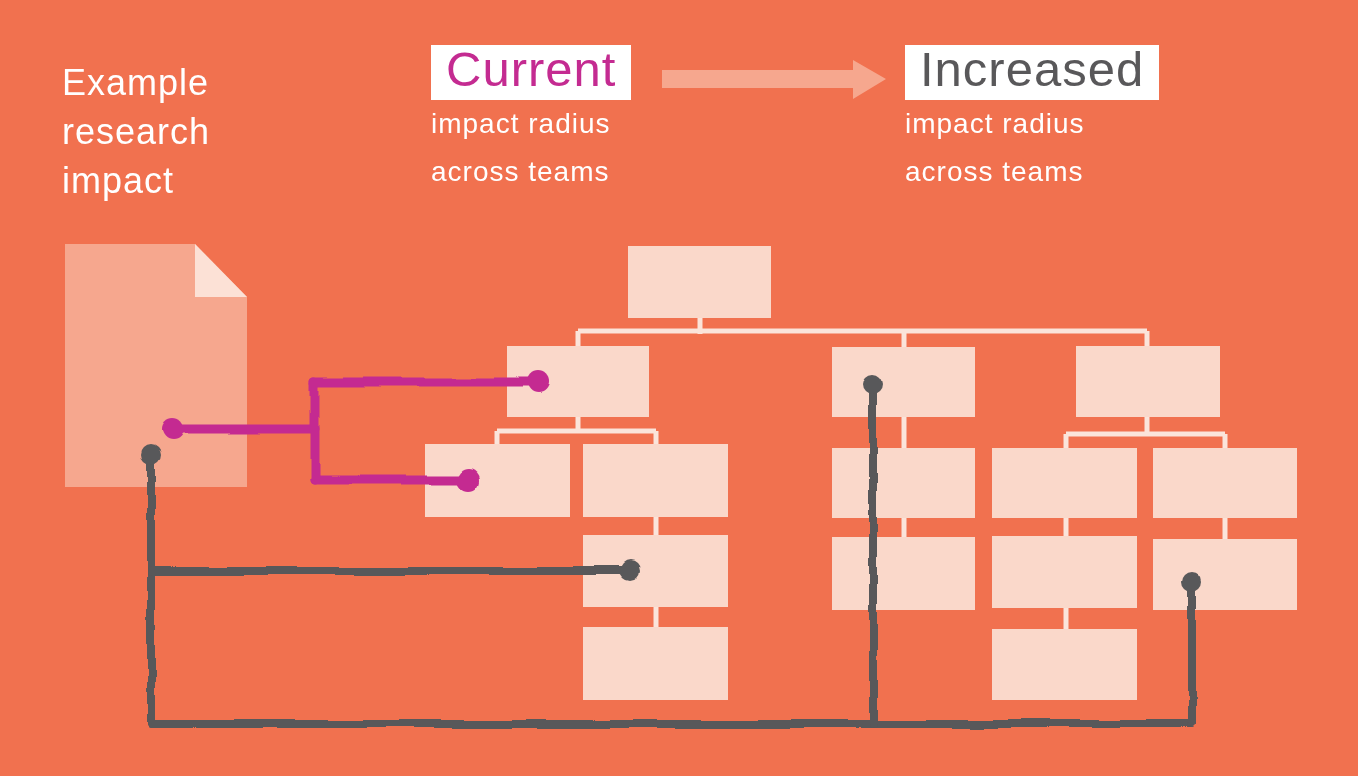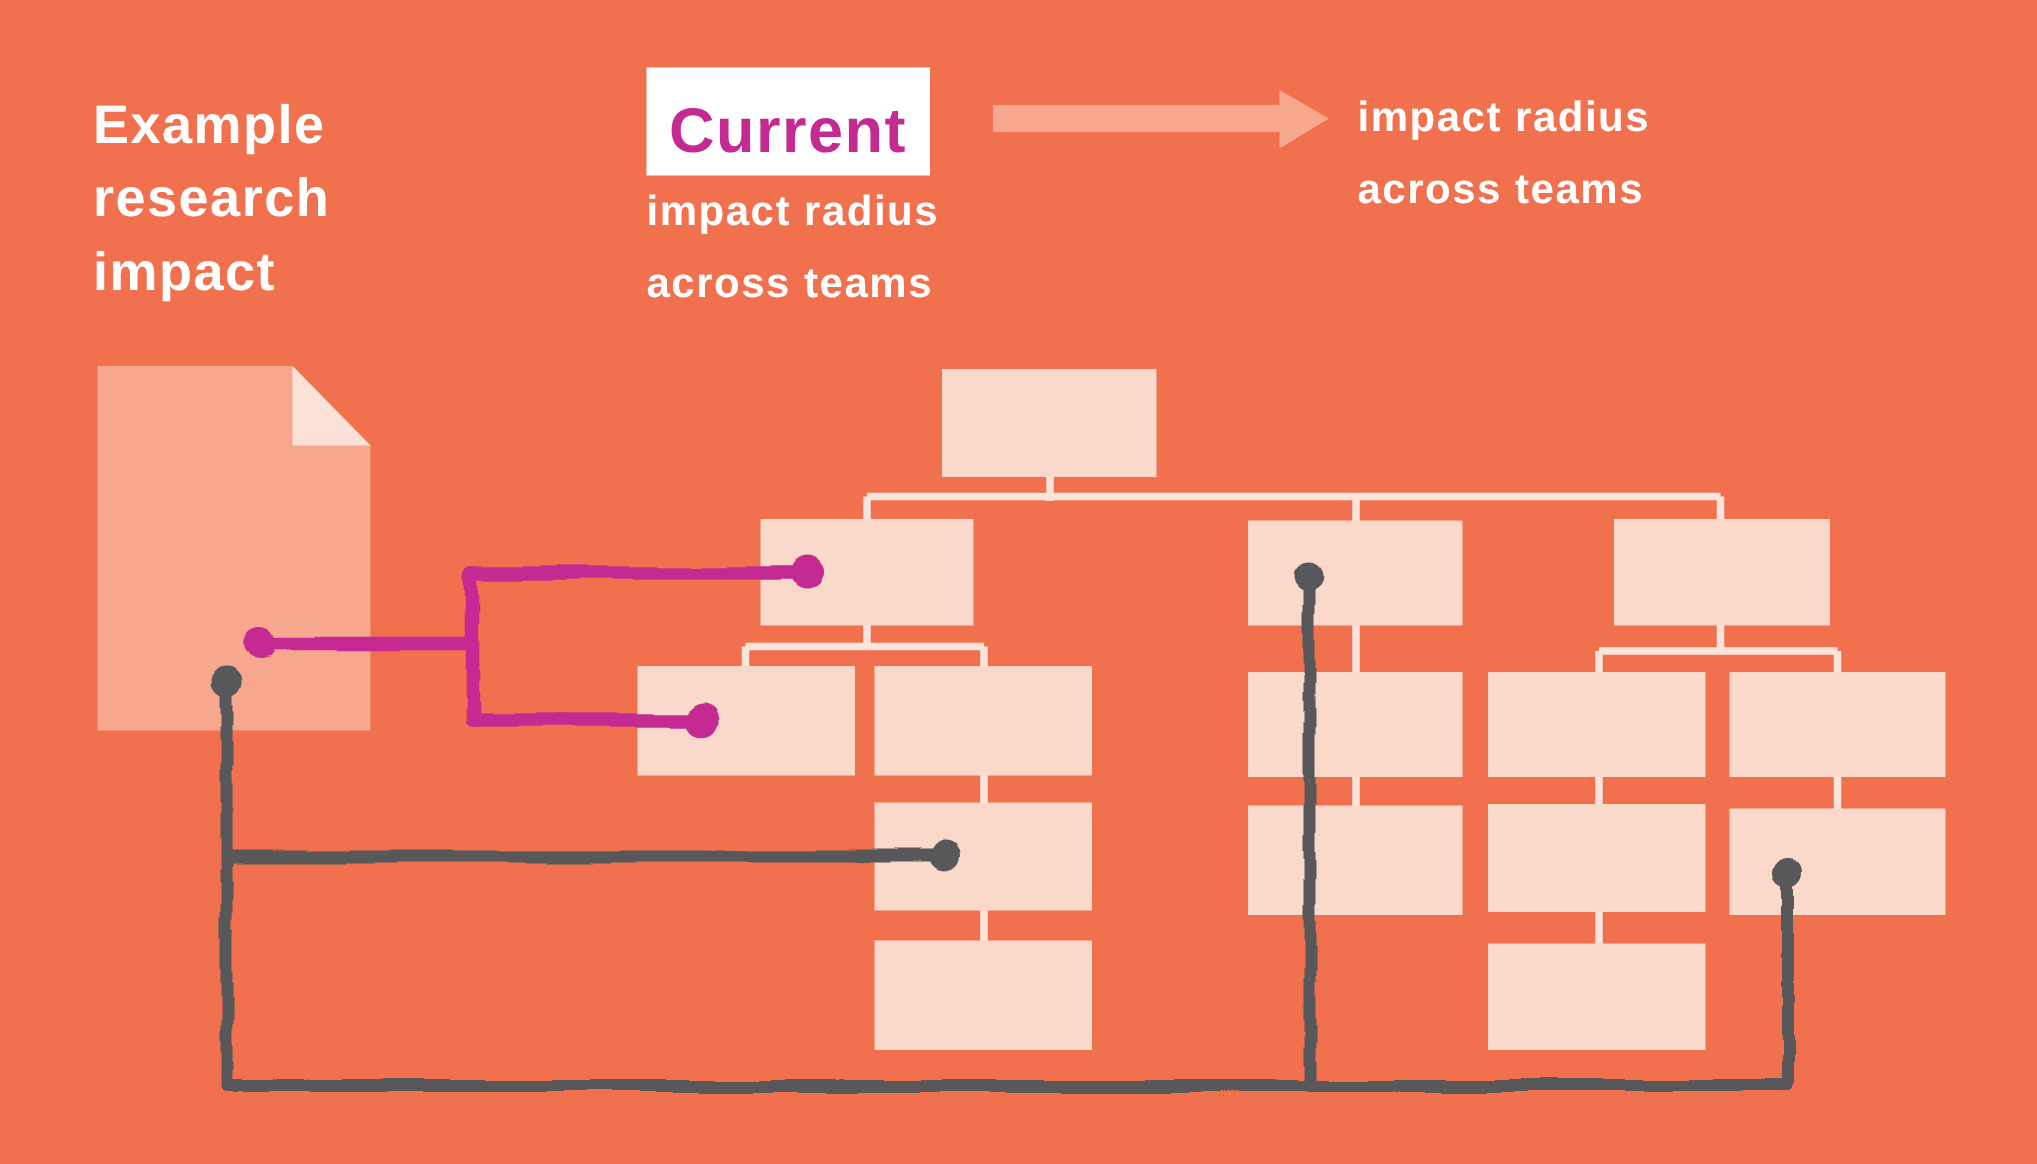--- a/index.html
+++ b/index.html
@@ -13,7 +13,7 @@
     font-family:"Liberation Sans", sans-serif;
   }
   svg.diagram{position:absolute; left:0; top:0;}
-  .hdr{position:absolute; font-weight:700; letter-spacing:1px;}
+  .hdr{position:absolute; font-weight:400; letter-spacing:1px;}
   .label-left{
     left:62px; top:58px; color:var(--white);
     font-size:36px; line-height:49px;

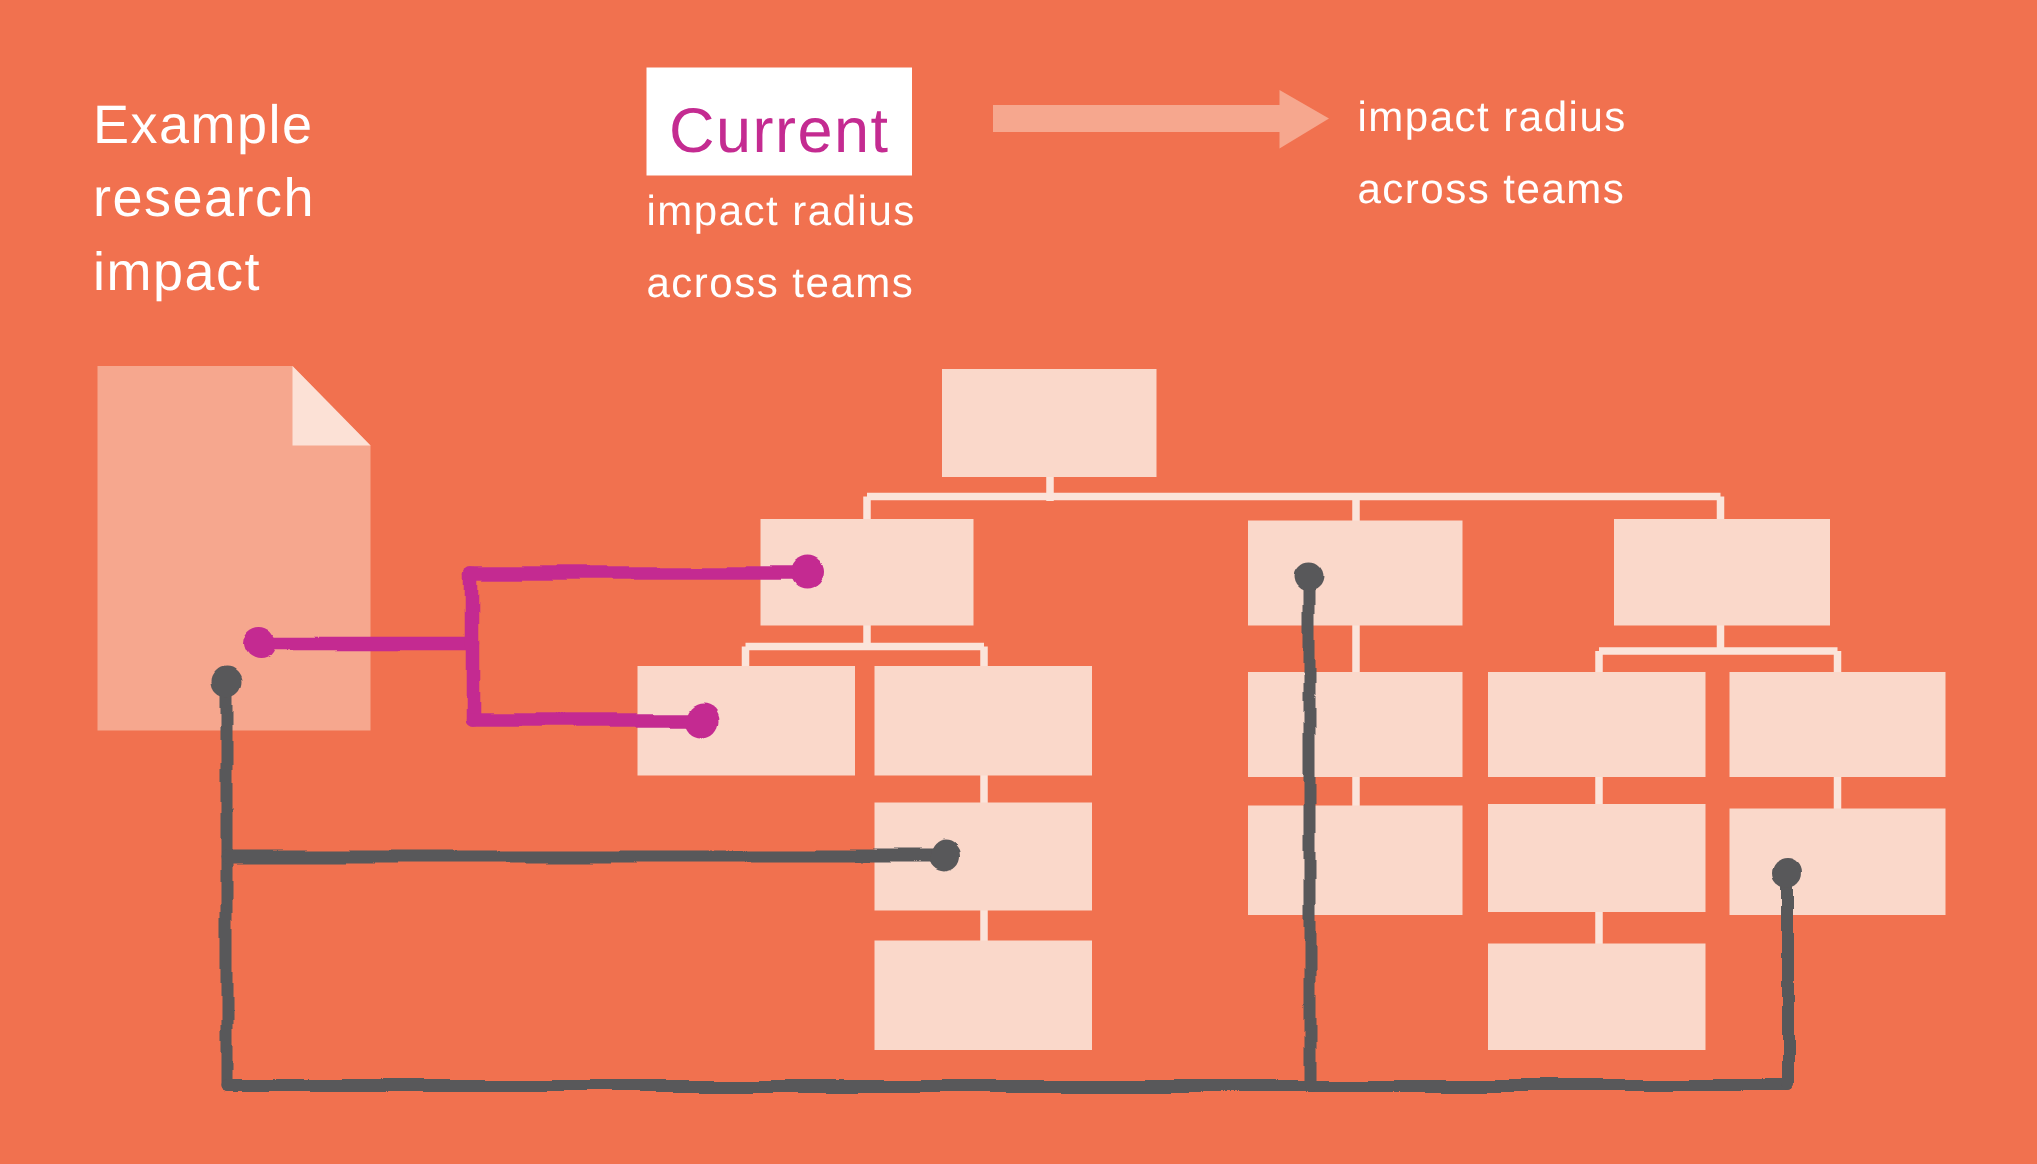--- a/index.html
+++ b/index.html
@@ -20,7 +20,7 @@
   }
   .col-head .badge{
     display:inline-block; background:var(--white);
-    padding:17px 15px 6px 15px; font-size:42px; line-height:49px;
+    padding:0 15px 6px 15px; font-size:49px; line-height:49px;
   }
   .col-head .badge.cur{color:var(--magenta);}
   .col-head .badge.inc{color:var(--inc);}

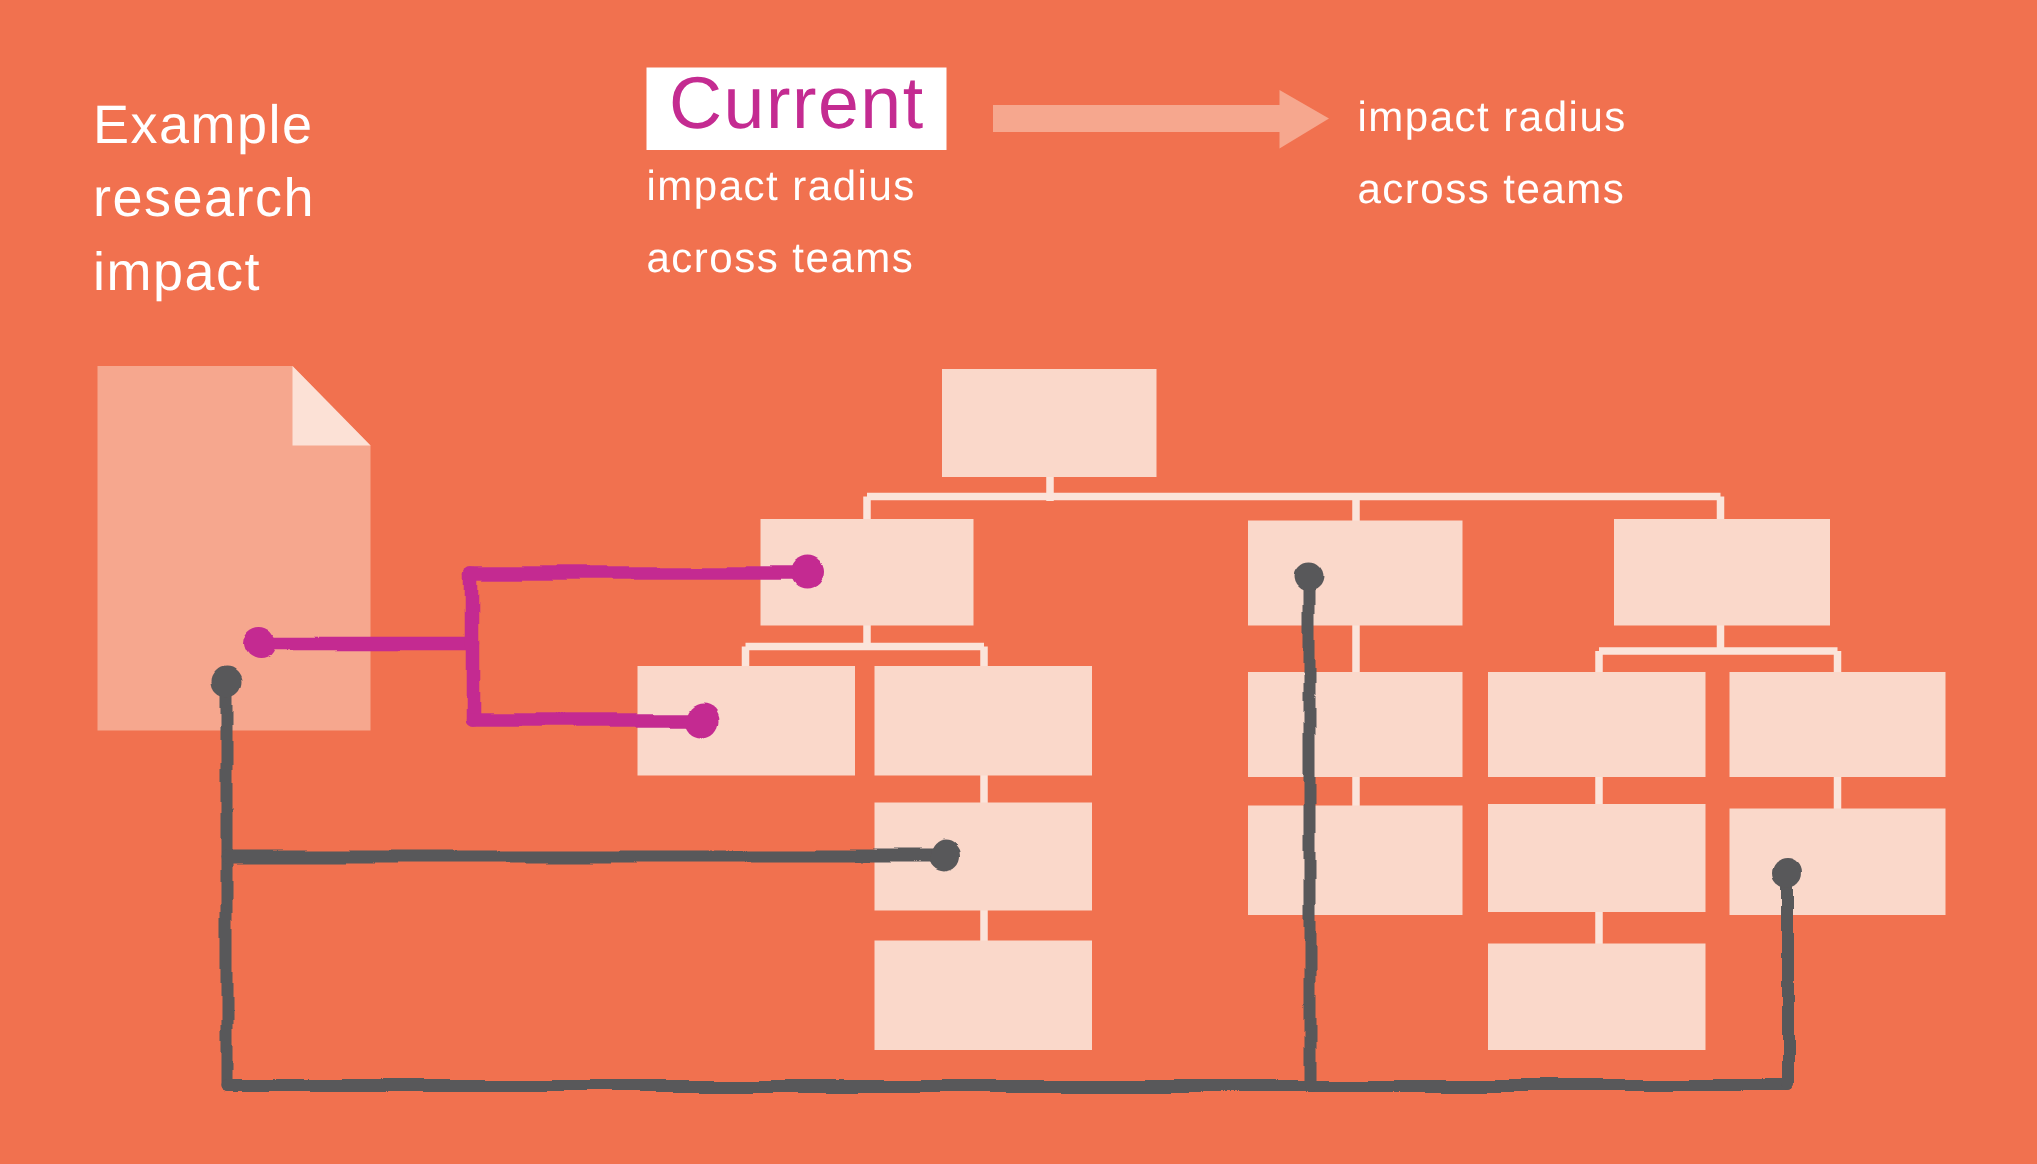--- a/index.html
+++ b/index.html
@@ -114,6 +114,7 @@
   </div>
 
   <div class="hdr col-head increased-head">
+    <div class="badge inc">Increased</div>
     <div class="sub">impact radius</div>
     <div class="sub">across teams</div>
   </div>

